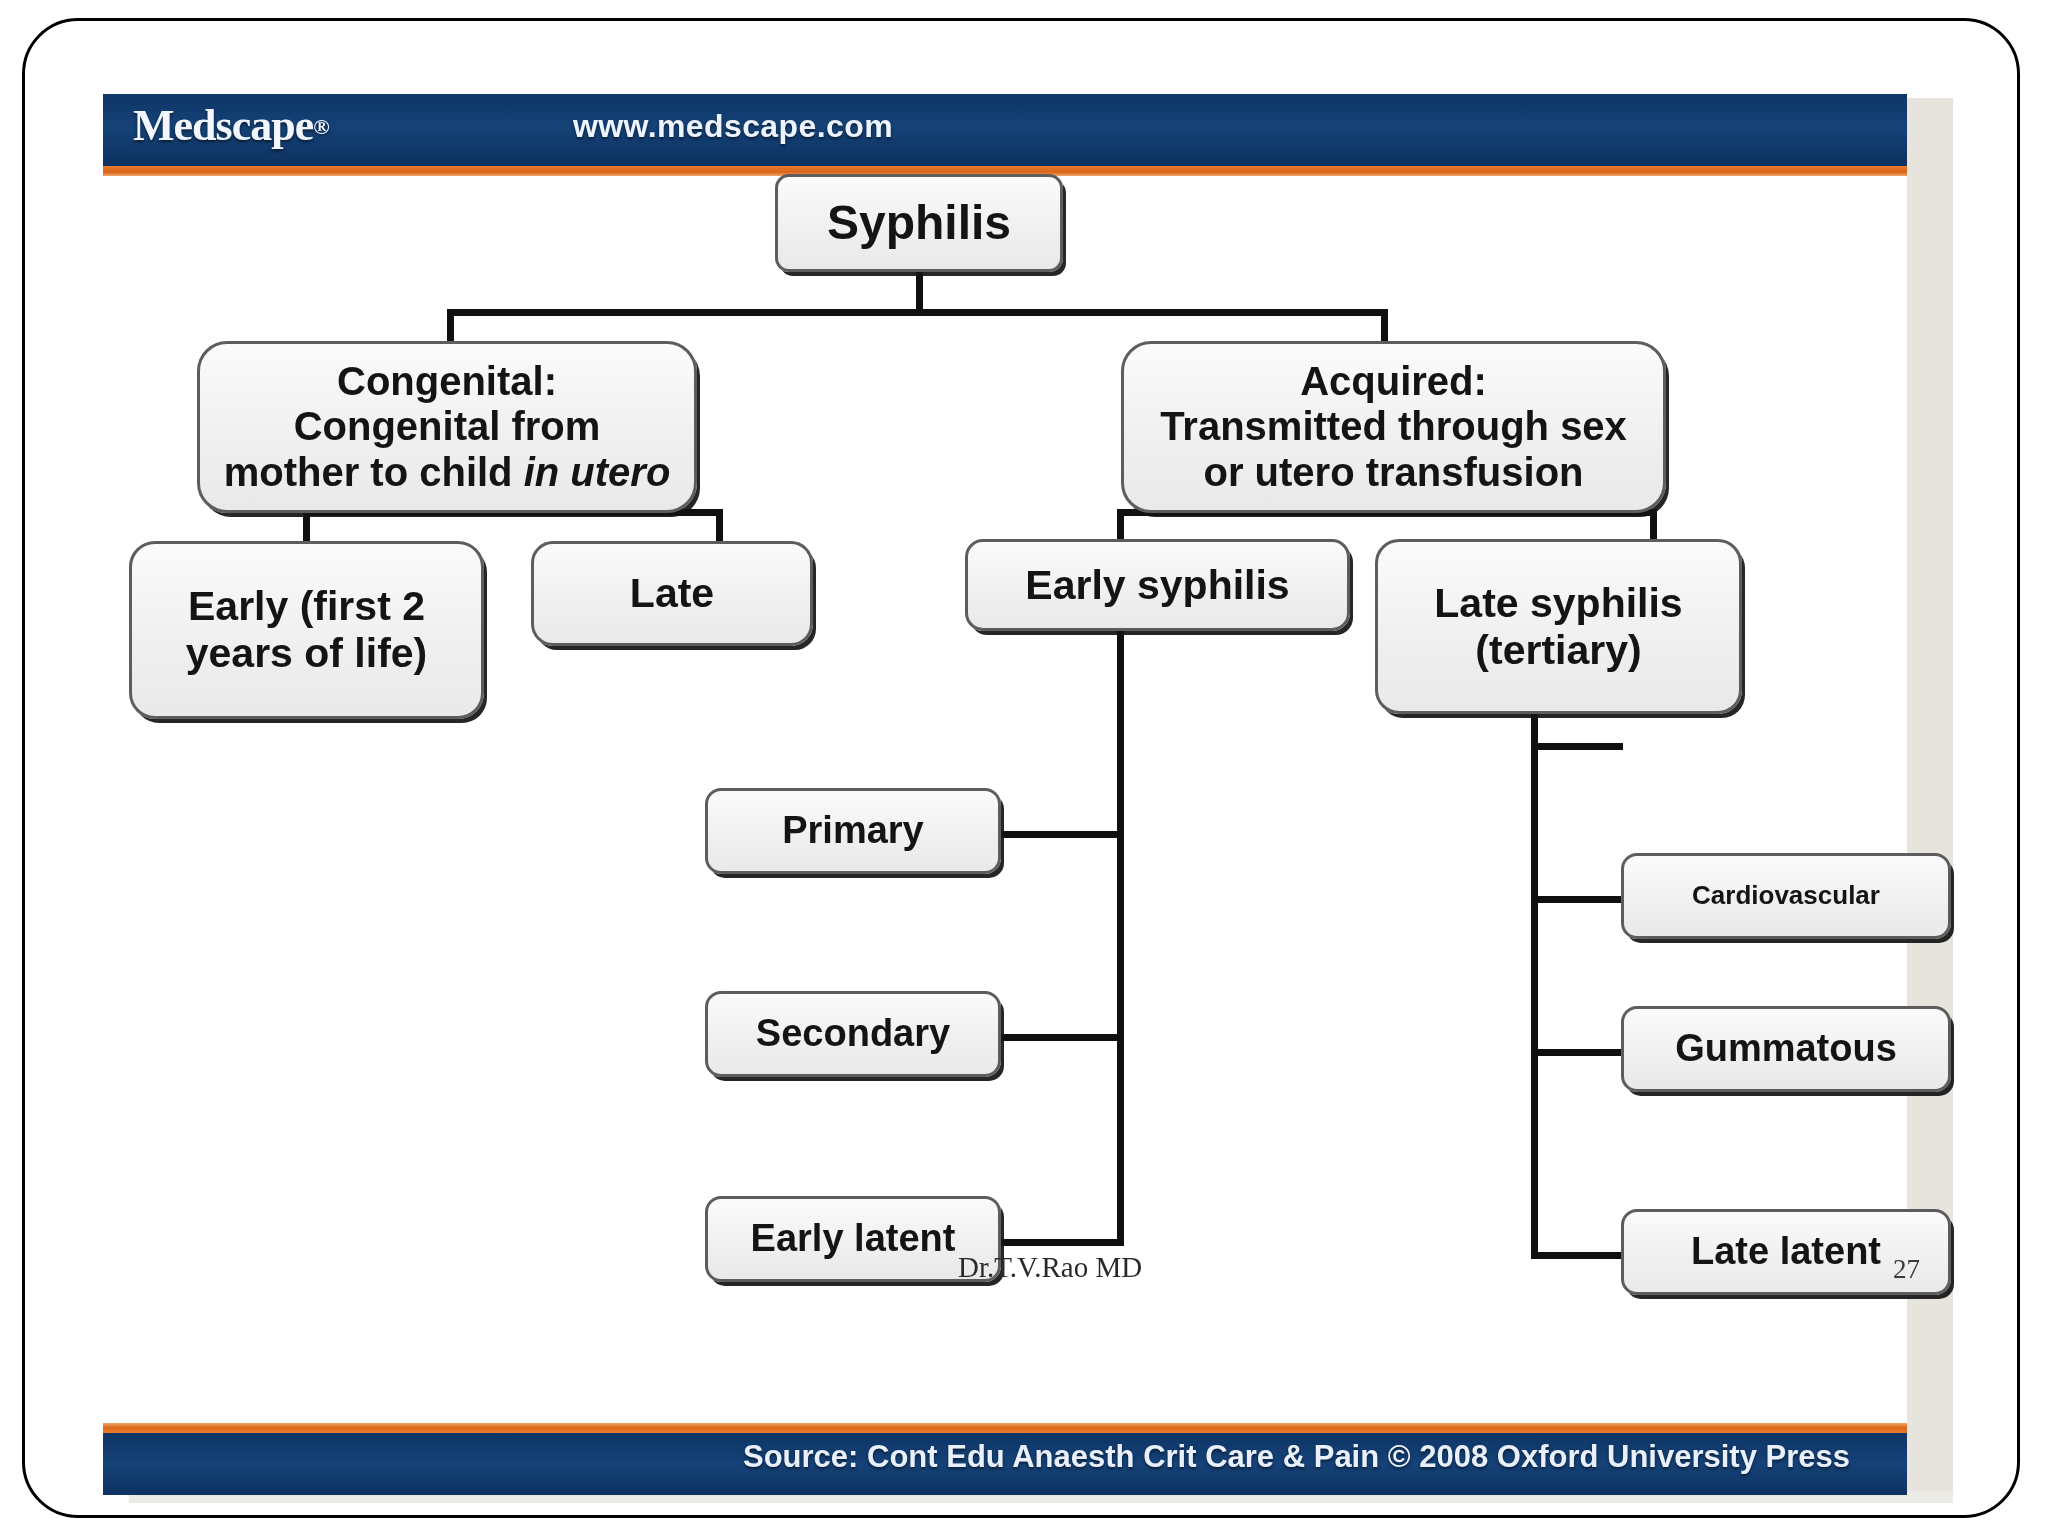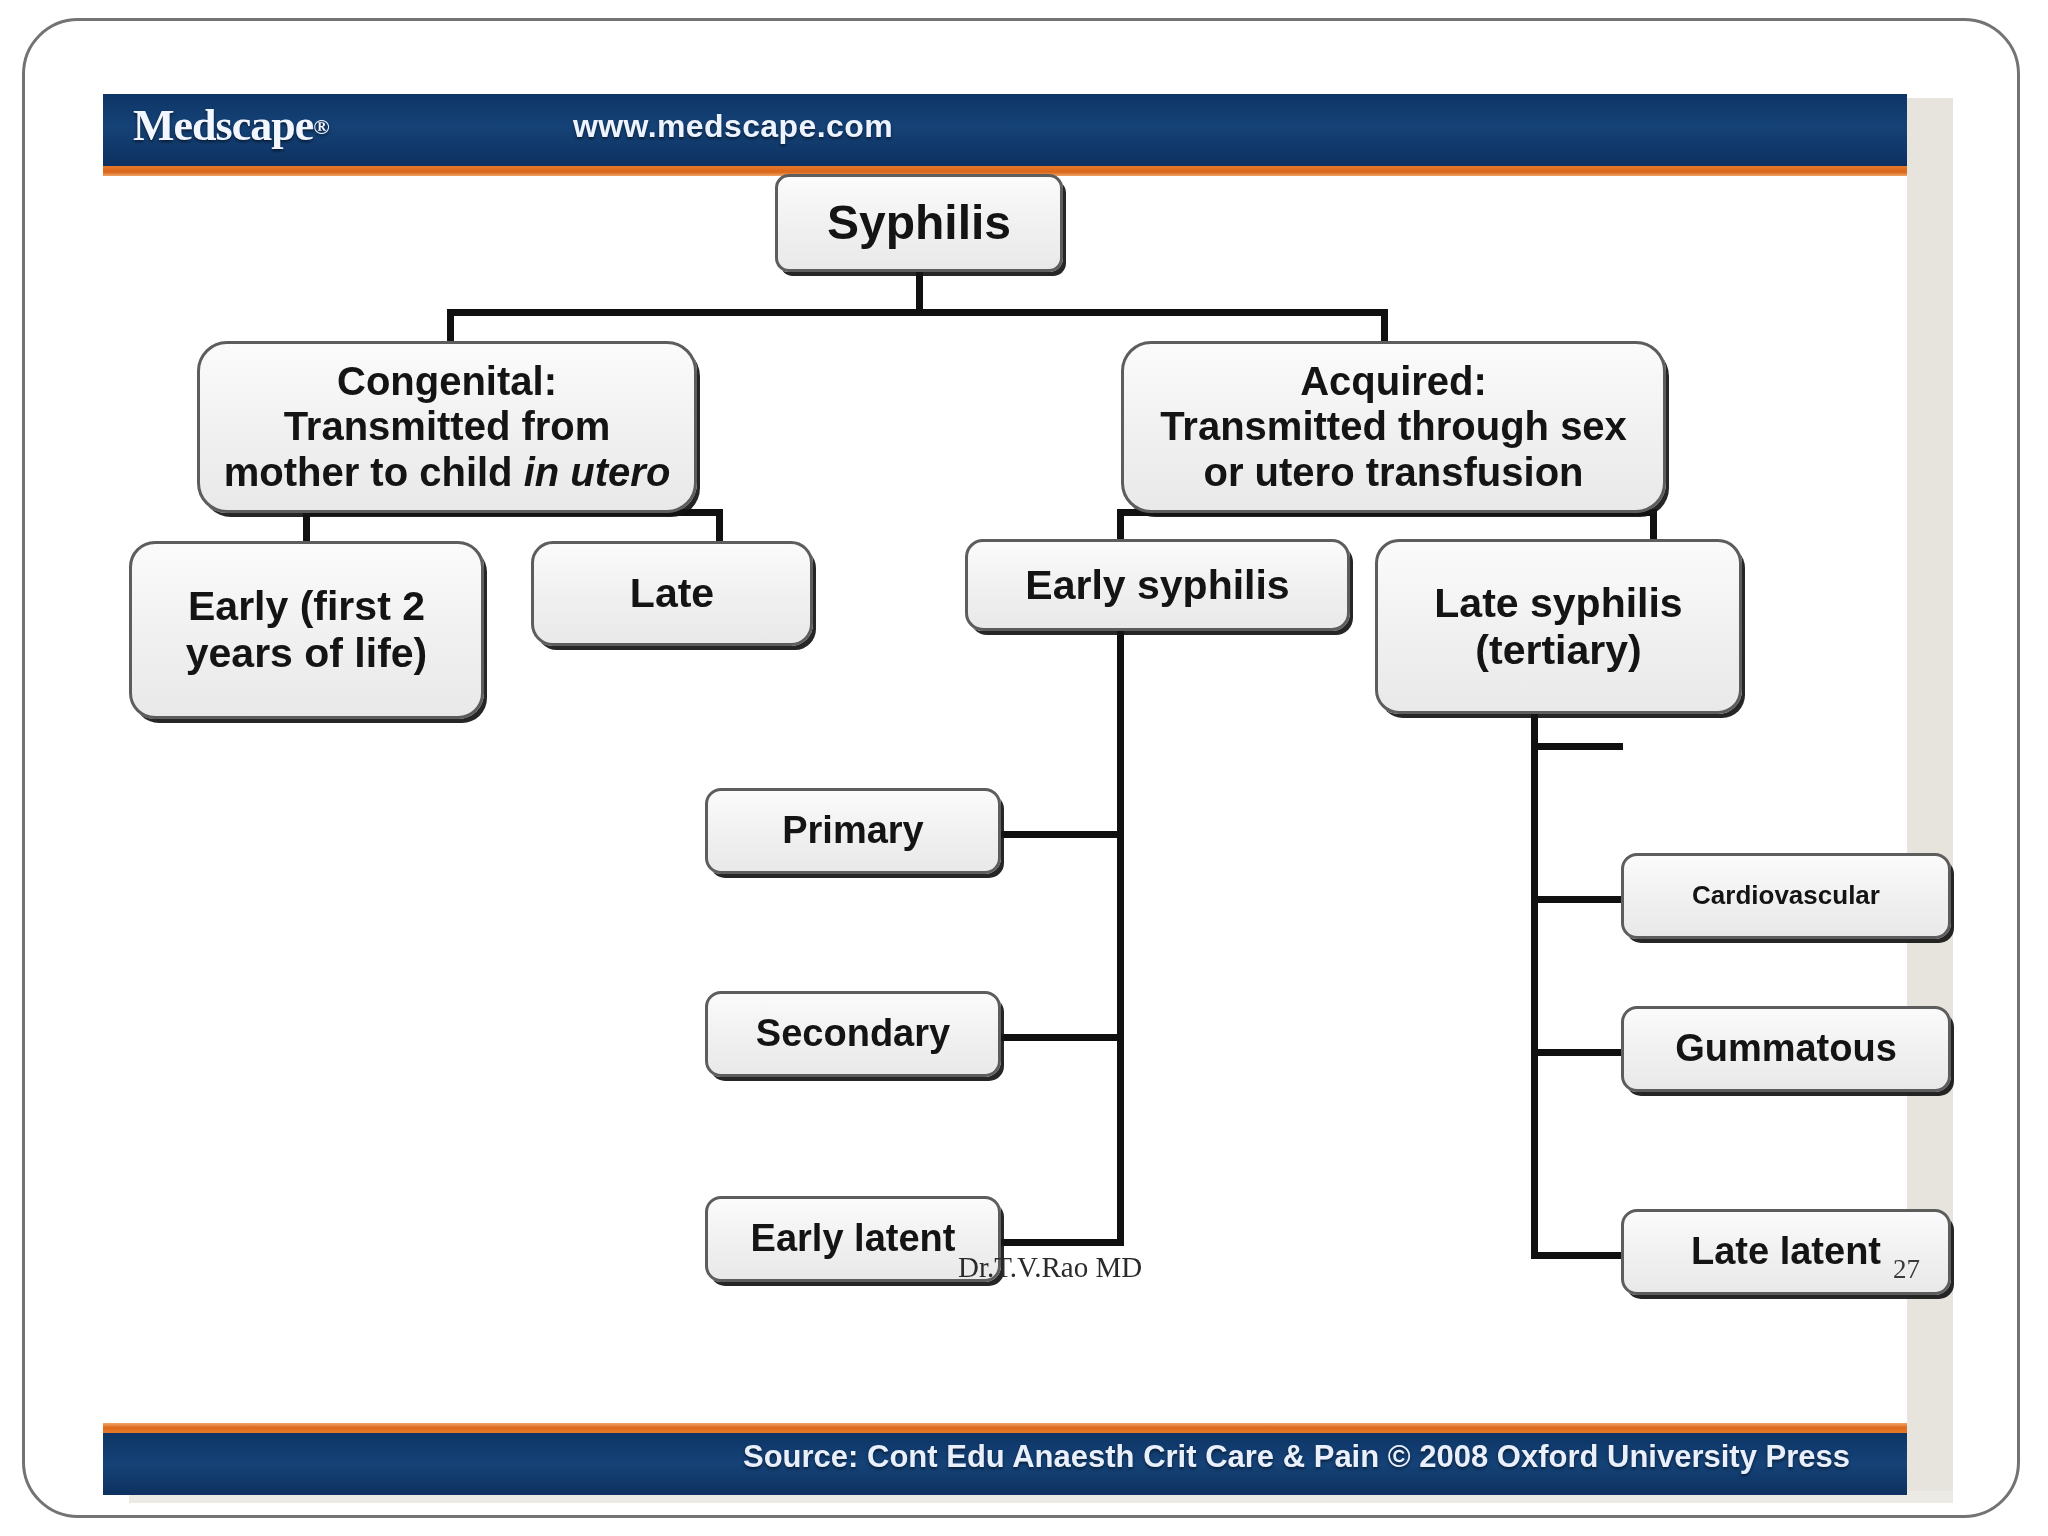--- a/index.html
+++ b/index.html
@@ -13,7 +13,7 @@
   #slide-frame{
     position:absolute;left:22px;top:18px;
     width:1998px;height:1500px;
-    border:3px solid #737373;
+    border:3px solid #000000;
     border-radius:56px;
     box-sizing:border-box;
     background:#ffffff;

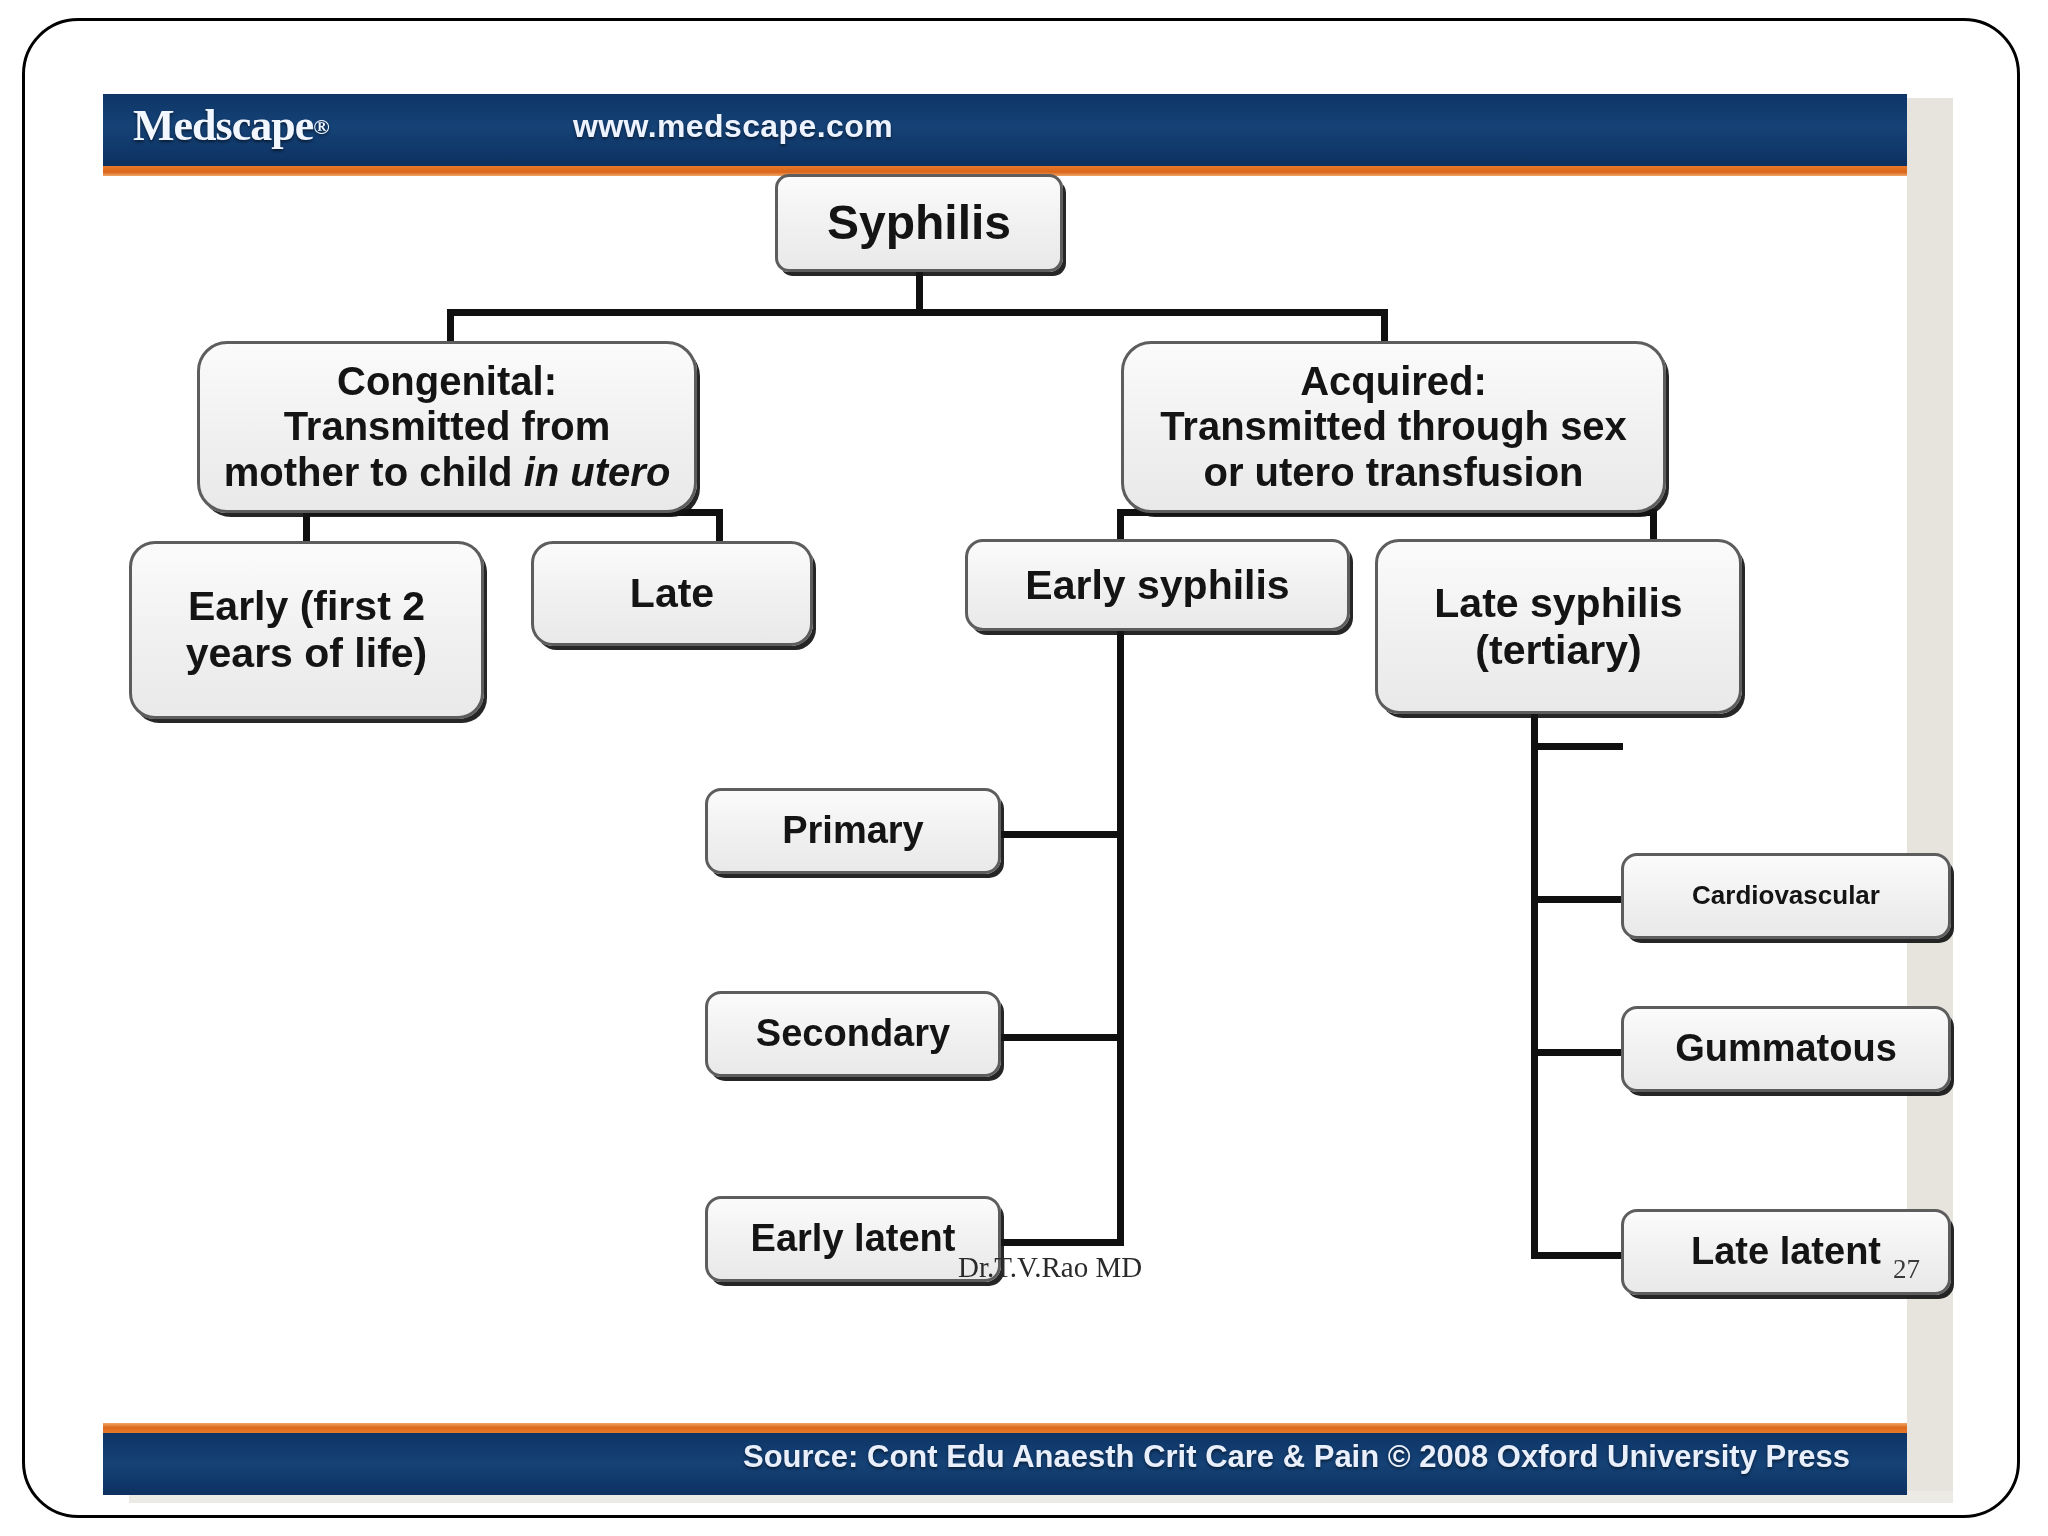--- a/index.html
+++ b/index.html
@@ -175,7 +175,7 @@
       <div class="node" style="left:94px;top:165px;width:500px;height:172px;font-size:40px;border-radius:30px;justify-content:center;">
         <span class="txt">
           <span>Congenital:</span><br>
-          <span>Transmitted from</span><br>
+          <span>Congenital from</span><br>
           <span>mother to child </span><span class="ital">in utero</span>
         </span>
       </div>

